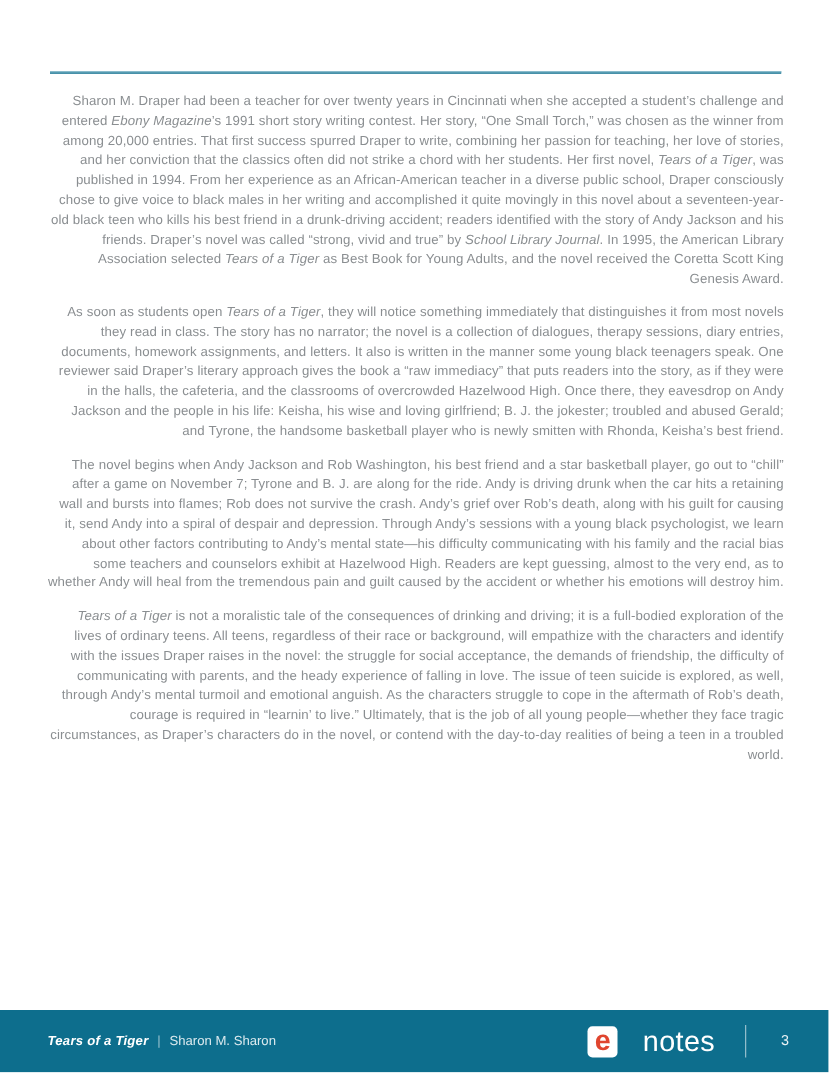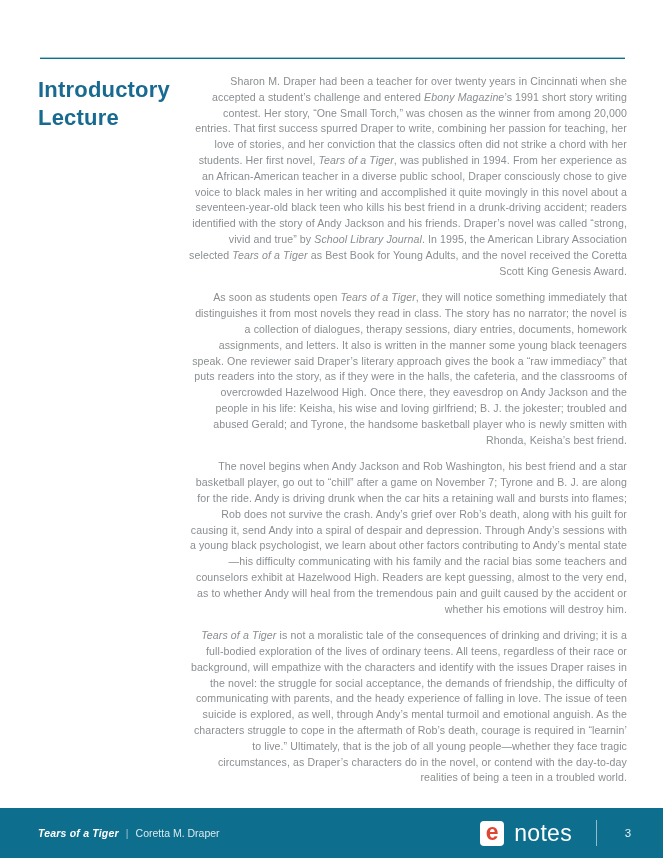--- a/index.html
+++ b/index.html
@@ -109,9 +109,6 @@
   <div class="top-rule"></div>
 
   <div class="content">
-    <div class="sidebar">
-      <h1 class="section-heading">Introductory Lecture</h1>
-    </div>
     <div class="main">
         <p><span>Sharon M. Draper had been a teacher for over twenty years in Cincinnati when she accepted a student’s challenge and entered </span><em>Ebony Magazine</em><span>’s 1991 short story writing contest. Her story, “One Small Torch,” was chosen as the winner from among 20,000 entries. That first success spurred Draper to write, combining her passion for teaching, her love of stories, and her conviction that the classics often did not strike a chord with her students. Her first novel, </span><em>Tears of a Tiger</em><span>, was published in 1994. From her experience as an African-American teacher in a diverse public school, Draper consciously chose to give voice to black males in her writing and accomplished it quite movingly in this novel about a seventeen-year-old black teen who kills his best friend in a drunk-driving accident; readers identified with the story of Andy Jackson and his friends. Draper’s novel was called “strong, vivid and true” by </span><em>School Library Journal</em><span>. In 1995, the American Library Association selected </span><em>Tears of a Tiger</em><span> as Best Book for Young Adults, and the novel received the Coretta Scott King Genesis Award.</span></p>
         <p><span>As soon as students open </span><em>Tears of a Tiger</em><span>, they will notice something immediately that distinguishes it from most novels they read in class. The story has no narrator; the novel is a collection of dialogues, therapy sessions, diary entries, documents, homework assignments, and letters. It also is written in the manner some young black teenagers speak. One reviewer said Draper’s literary approach gives the book a “raw immediacy” that puts readers into the story, as if they were in the halls, the cafeteria, and the classrooms of overcrowded Hazelwood High. Once there, they eavesdrop on Andy Jackson and the people in his life: Keisha, his wise and loving girlfriend; B. J. the jokester; troubled and abused Gerald; and Tyrone, the handsome basketball player who is newly smitten with Rhonda, Keisha’s best friend.</span></p>

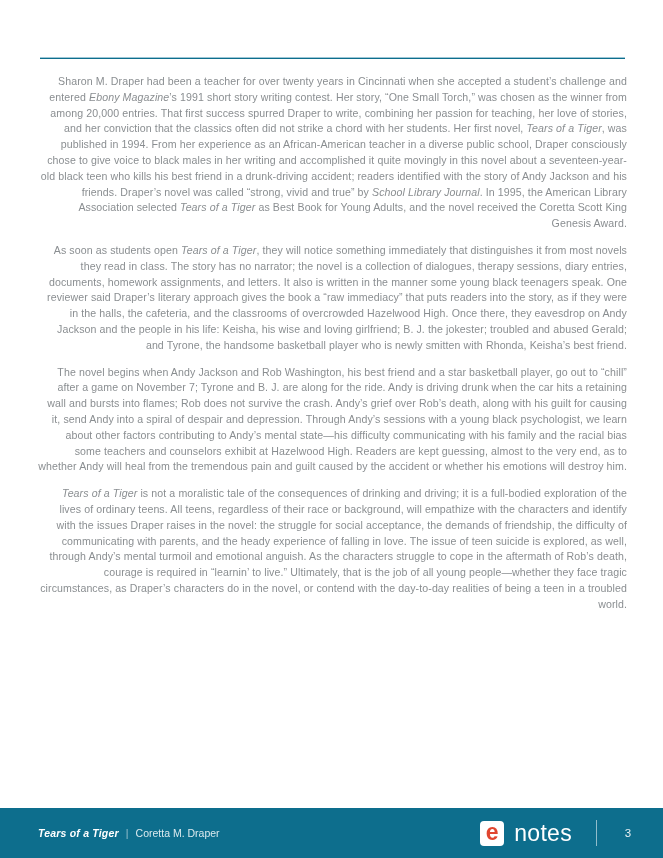--- a/index.html
+++ b/index.html
@@ -121,7 +121,7 @@
     <div class="footer-left">
       <span class="footer-book-title">Tears of a Tiger</span>
       <span class="footer-sep">|</span>
-      <span class="footer-author">Coretta M. Draper</span>
+      <span class="footer-author">Sharon M. Sharon</span>
     </div>
     <div class="footer-right">
       <div class="logo">

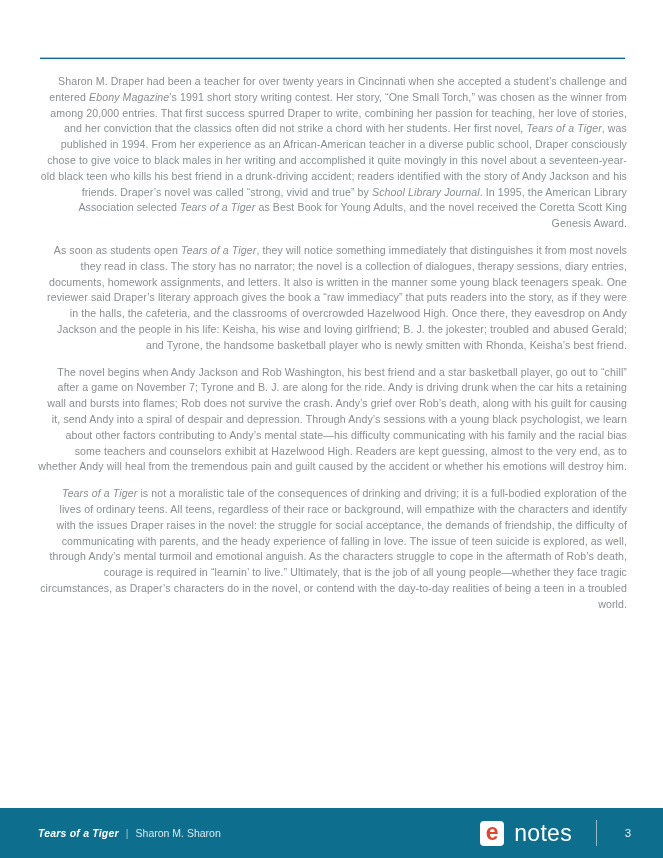--- a/index.html
+++ b/index.html
@@ -86,7 +86,7 @@
     color:#ffffff;
     font-size:23px;
     letter-spacing:0.3px;
-    margin-left:10px;
+    margin-left:20px;
     font-weight:normal;
   }
   .footer-divider{

